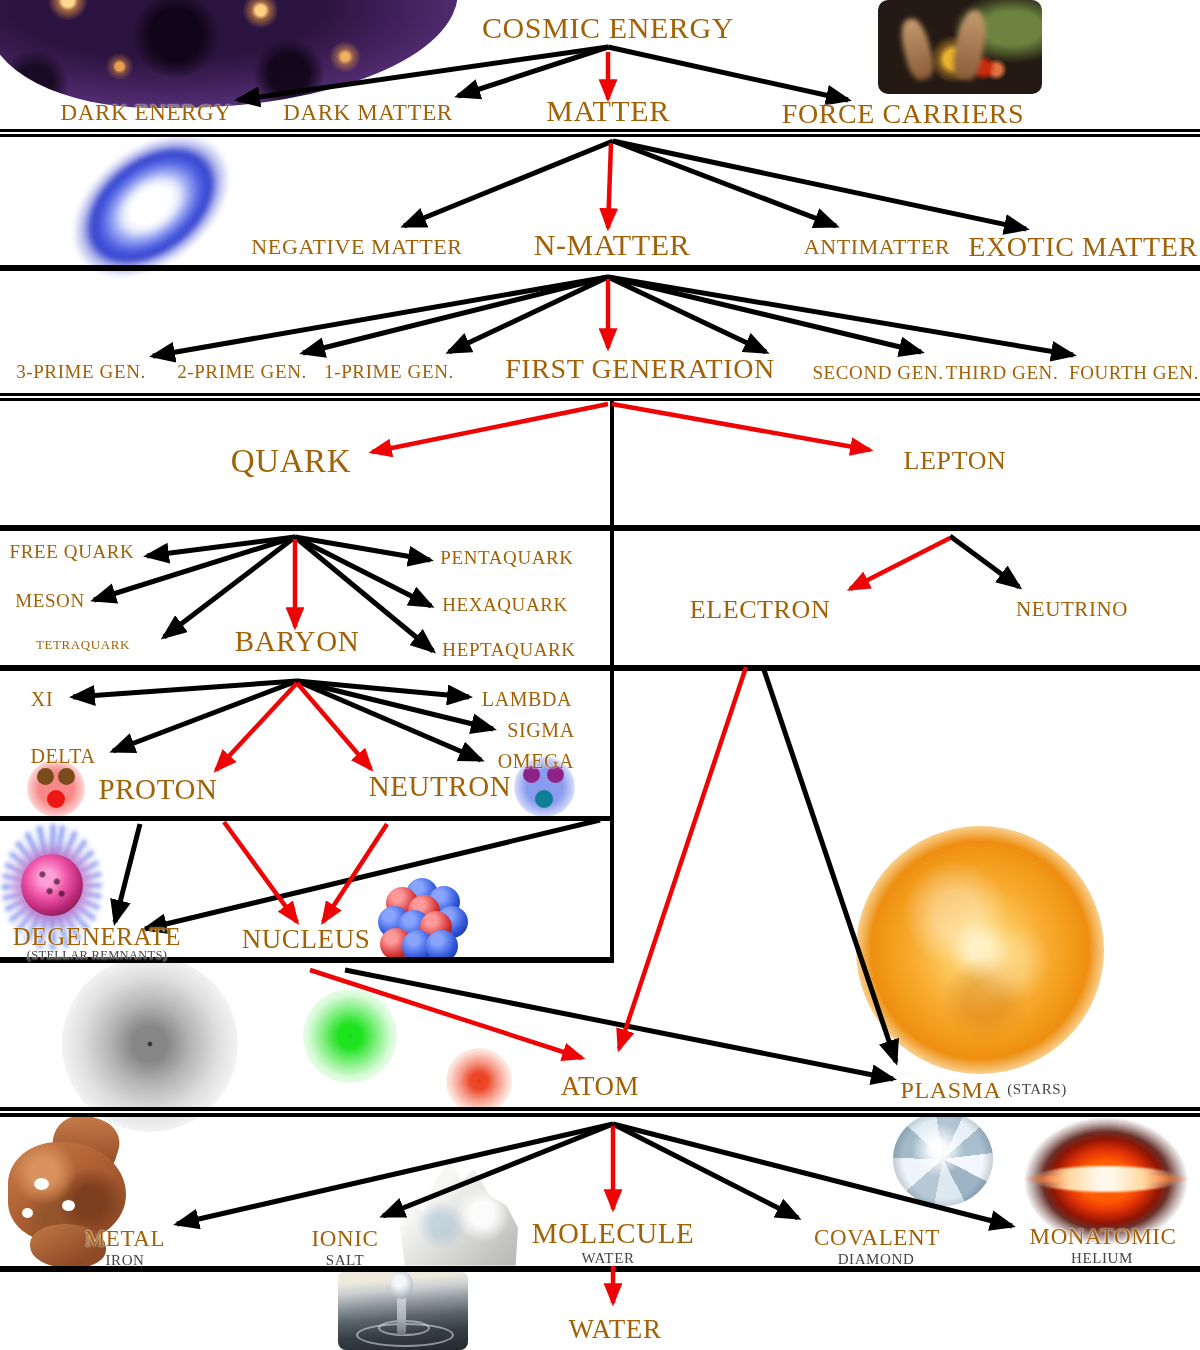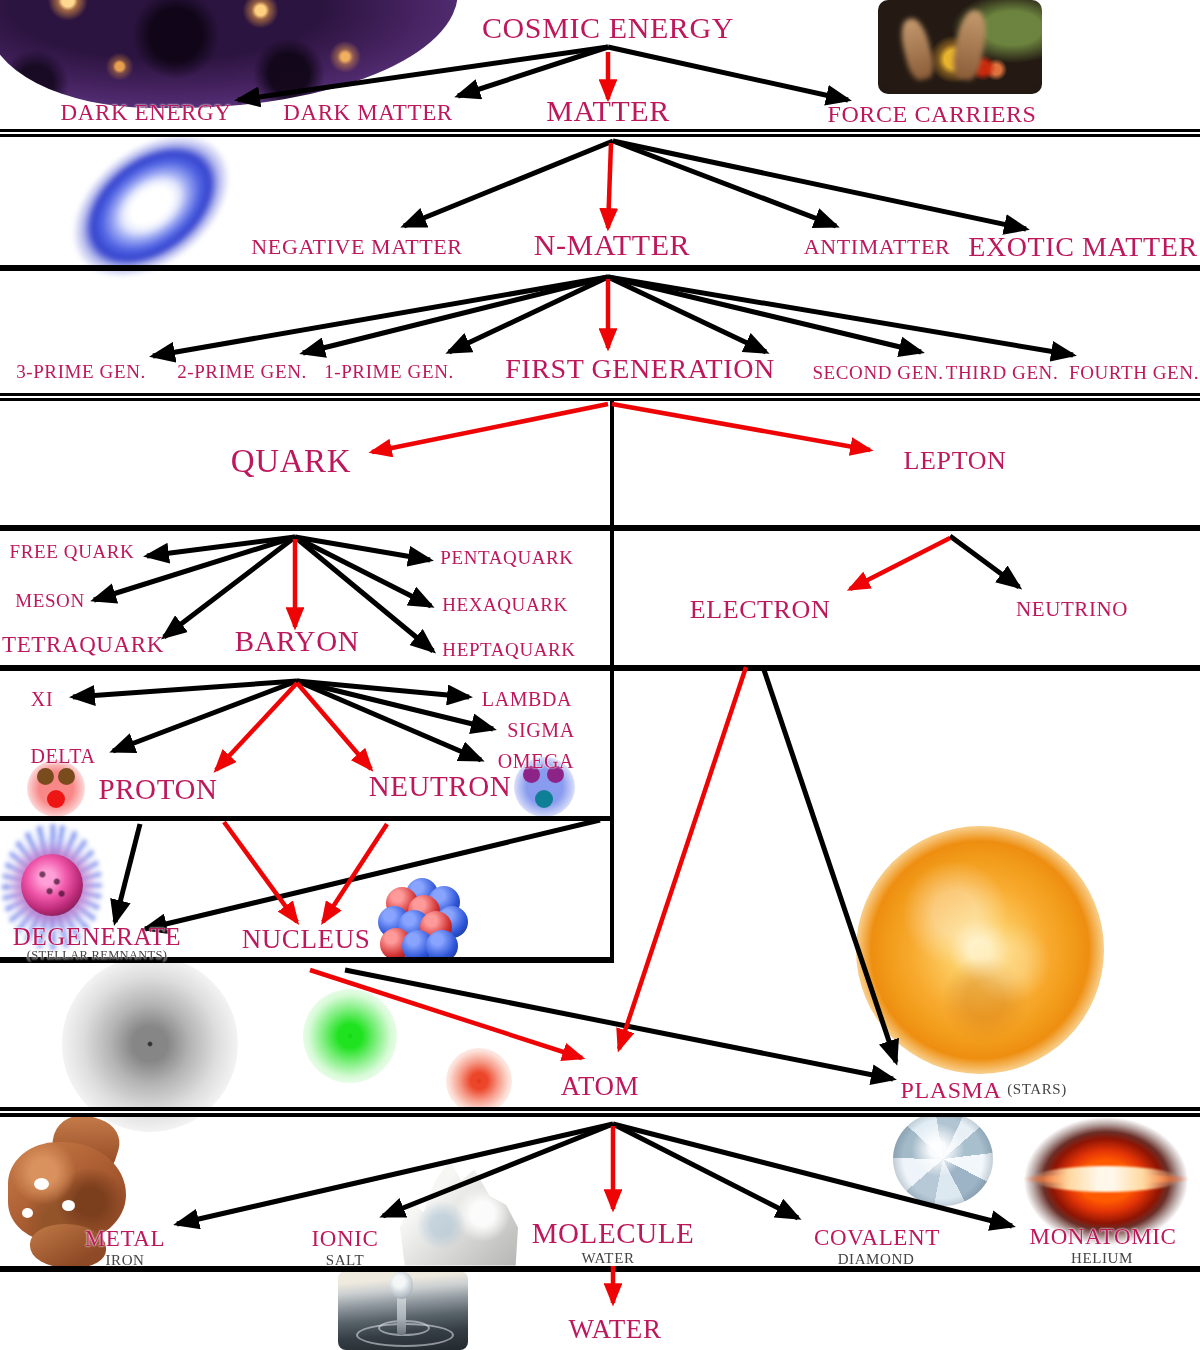--- a/index.html
+++ b/index.html
@@ -6,7 +6,7 @@
   #canvas{position:relative;width:1200px;height:1350px;background:#fff;overflow:hidden;
           font-family:"Liberation Serif","DejaVu Serif",serif;}
   .lbl{position:absolute;transform:translate(-50%,-50%);white-space:nowrap;
-       color:#be185d;letter-spacing:.6px;text-shadow:0 0 2px rgba(255,255,255,.95),0 0 2px rgba(255,255,255,.9);
+       color:#a16207;letter-spacing:.6px;text-shadow:0 0 2px rgba(255,255,255,.95),0 0 2px rgba(255,255,255,.9);
        z-index:30;line-height:1;}
   .sub{color:#444;}
   .divider{position:absolute;left:0;width:1200px;background:#000;z-index:18;}

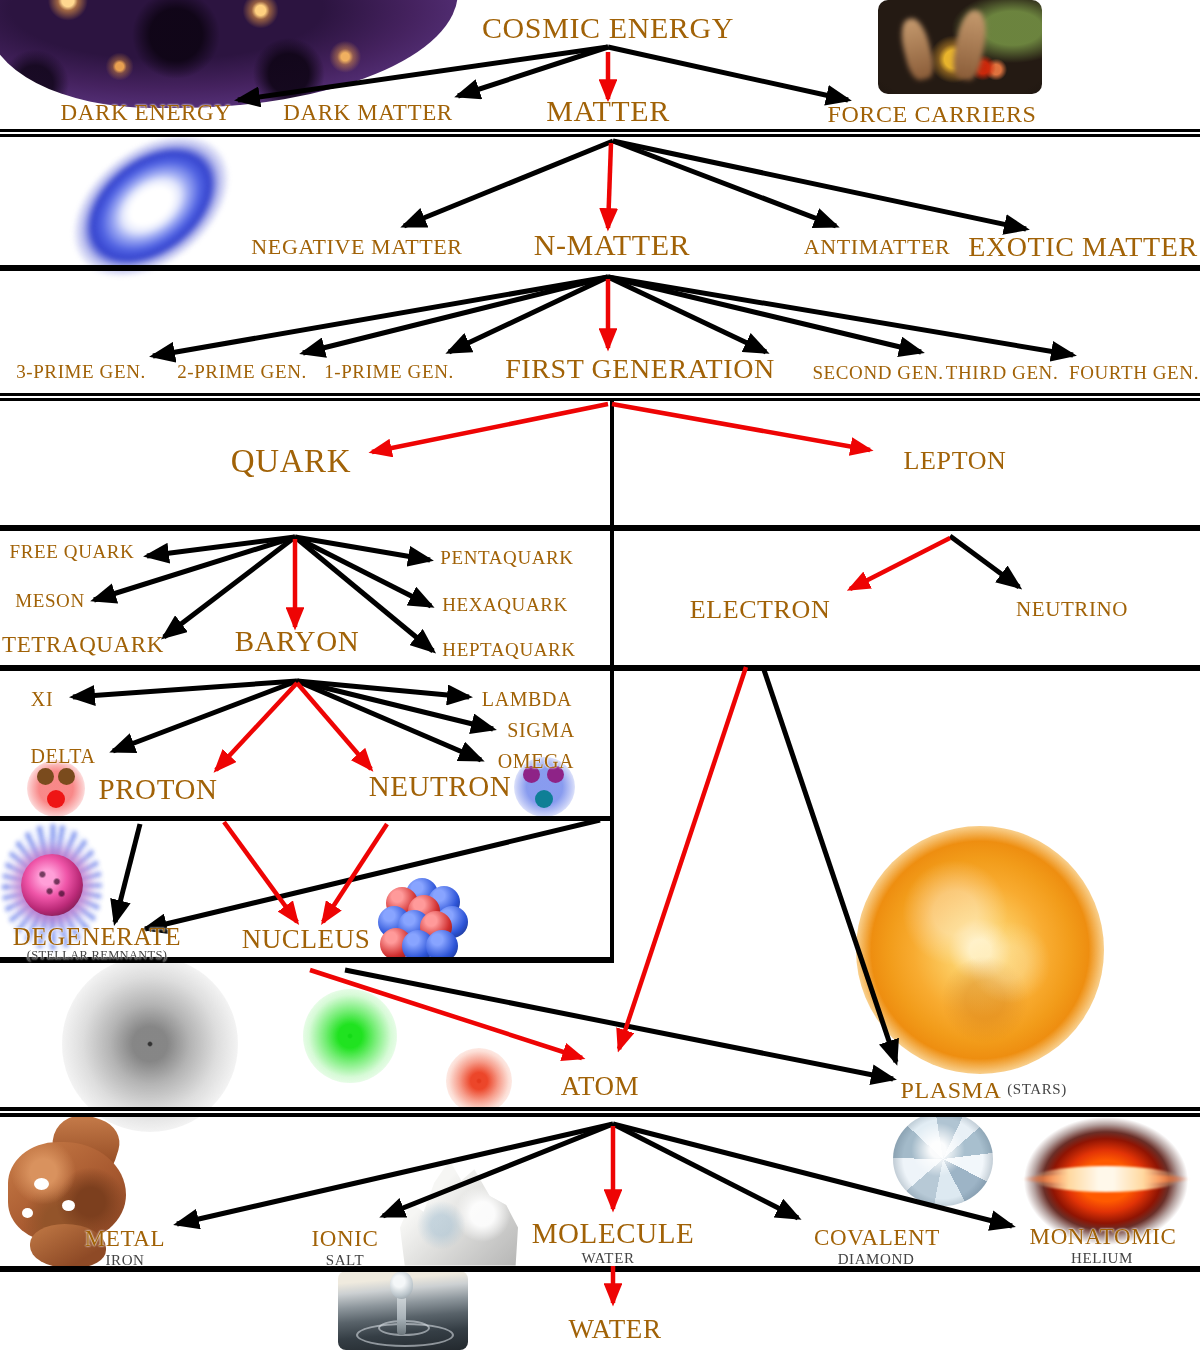--- a/index.html
+++ b/index.html
@@ -282,7 +282,7 @@
   <div class="lbl" style="left:146px;top:112px;font-size:23px;">DARK ENERGY</div>
   <div class="lbl" style="left:368px;top:112px;font-size:23px;">DARK MATTER</div>
   <div class="lbl" style="left:608px;top:111px;font-size:30px;">MATTER</div>
-  <div class="lbl" style="left:932px;top:114px;font-size:24px;">FORCE CARRIERS</div>
+  <div class="lbl" style="left:903px;top:114px;font-size:28px;">FORCE CARRIERS</div>
 
   <div class="lbl" style="left:357px;top:247px;font-size:22px;">NEGATIVE MATTER</div>
   <div class="lbl" style="left:612px;top:245px;font-size:30px;">N-MATTER</div>

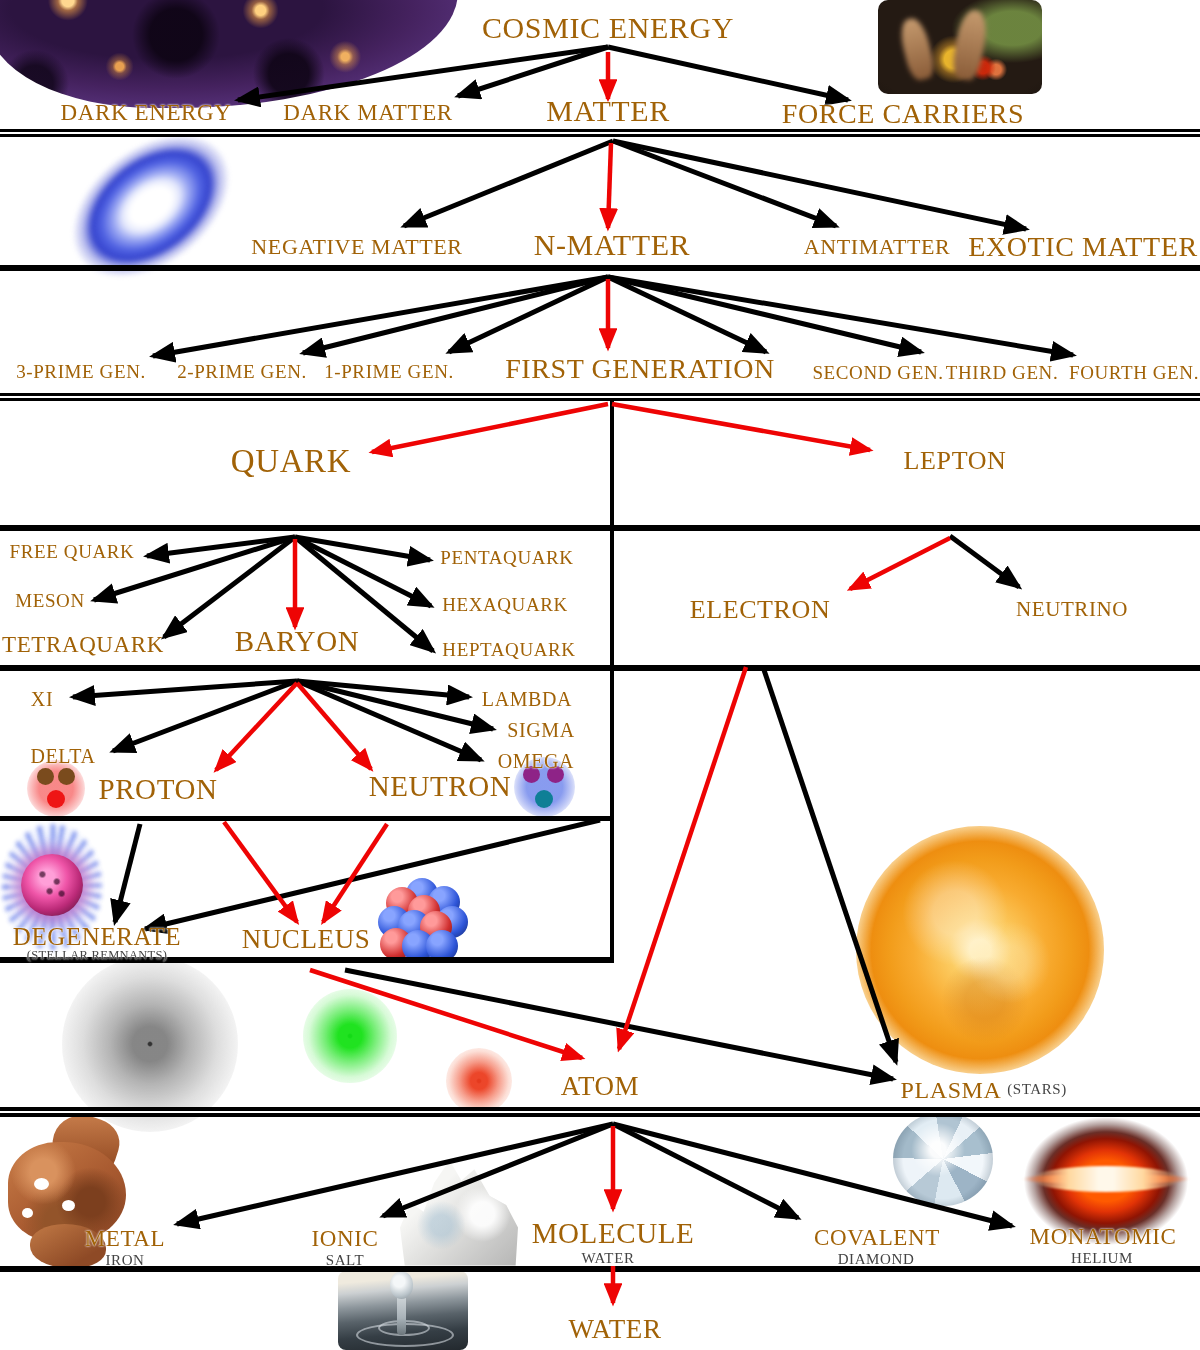--- a/index.html
+++ b/index.html
@@ -302,7 +302,7 @@
 
   <div class="lbl" style="left:72px;top:551px;font-size:19px;">FREE QUARK</div>
   <div class="lbl" style="left:50px;top:600px;font-size:19px;">MESON</div>
-  <div class="lbl" style="left:83px;top:644px;font-size:23px;">TETRAQUARK</div>
+  <div class="lbl" style="left:83px;top:644px;font-size:13px;">TETRAQUARK</div>
   <div class="lbl" style="left:297px;top:641px;font-size:29px;">BARYON</div>
   <div class="lbl" style="left:507px;top:557px;font-size:19px;">PENTAQUARK</div>
   <div class="lbl" style="left:505px;top:604px;font-size:19px;">HEXAQUARK</div>

